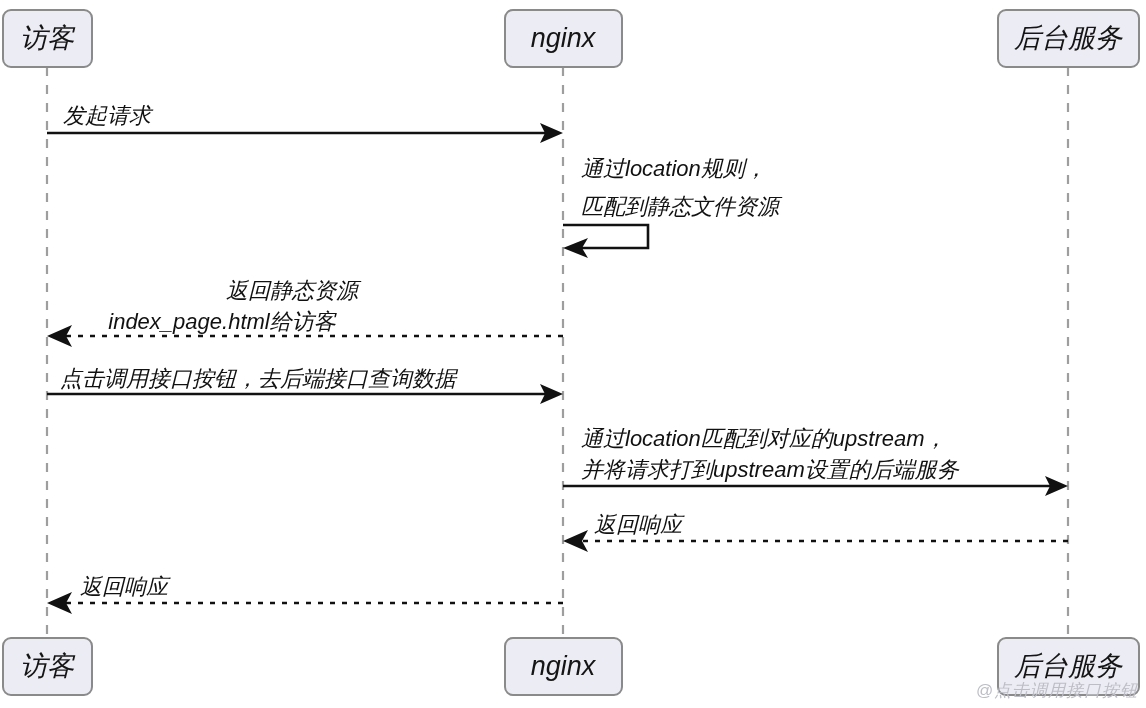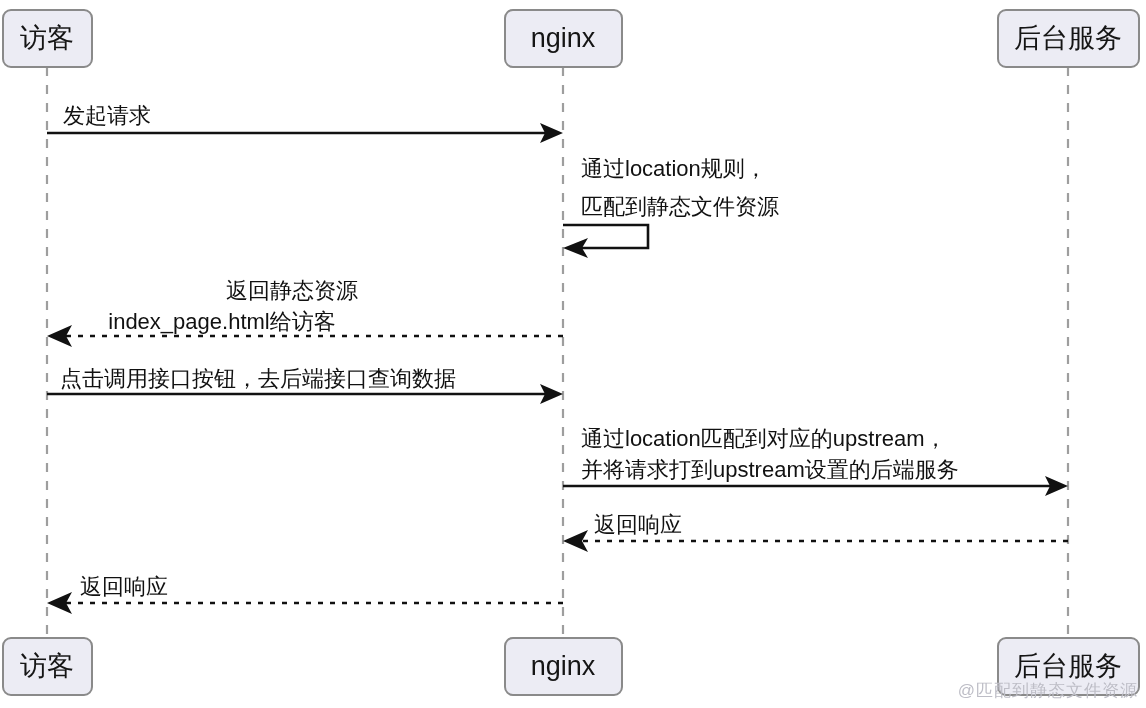--- a/index.html
+++ b/index.html
@@ -16,6 +16,7 @@
     height: 708px;
     background: #ffffff;
     overflow: hidden;
+    font-style: italic;
   }
   svg#seq-svg {
     position: absolute;

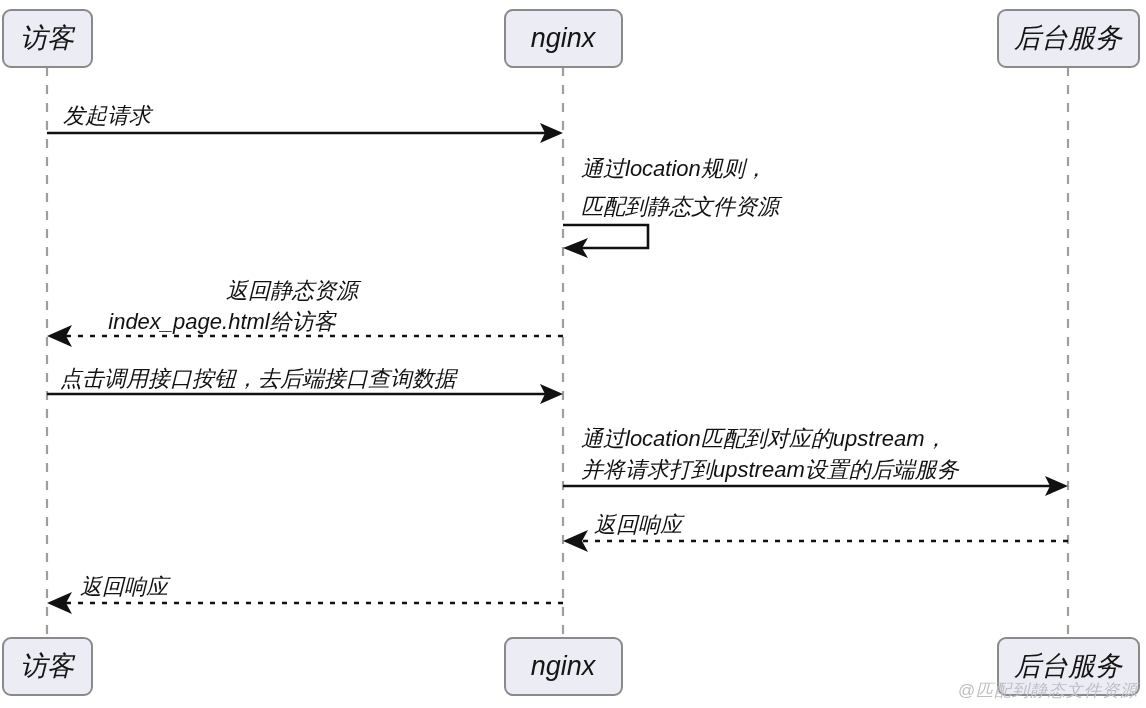--- a/index.html
+++ b/index.html
@@ -174,7 +174,7 @@
 
   </svg>
 
-  <div class="watermark">@匹配到静态文件资源</div>
+  <div class="watermark">@点击调用接口按钮</div>
 
 </div>
 

